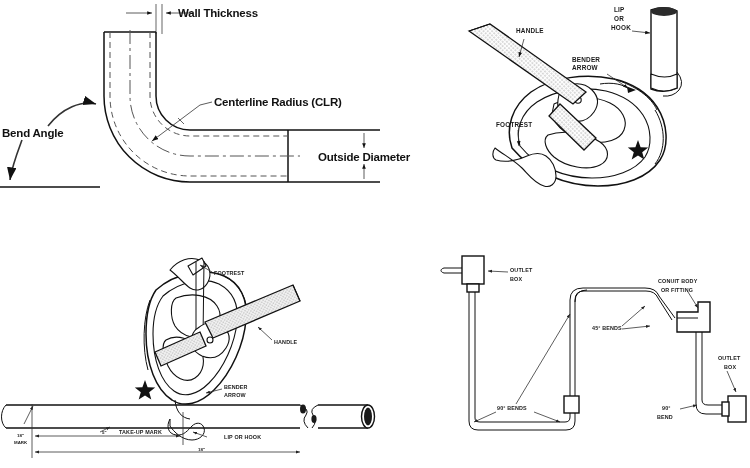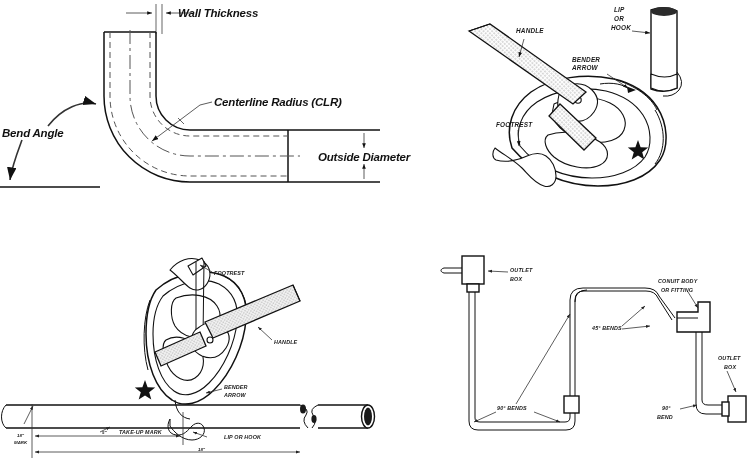--- a/index.html
+++ b/index.html
@@ -8,7 +8,7 @@
     font-family:"Liberation Sans", sans-serif;
     color:#111;
   }
-  #stage{position:relative;width:750px;height:468px;background:#fff;font-style:italic;}
+  #stage{position:relative;width:750px;height:468px;background:#fff;}
   svg{display:block;}
   .lbl-bold{
     font-family:"Liberation Sans", sans-serif;

